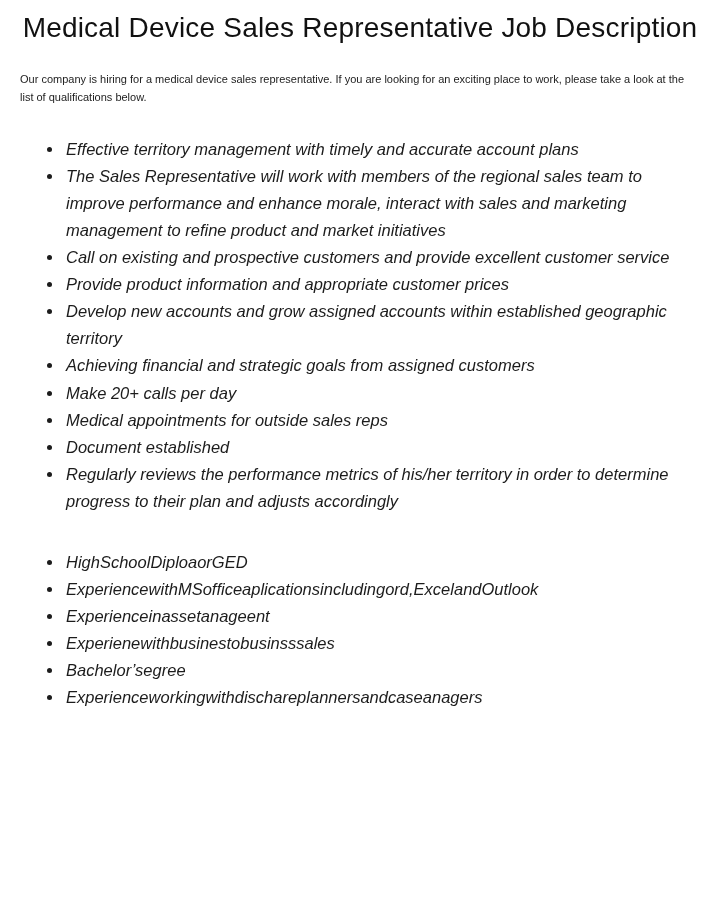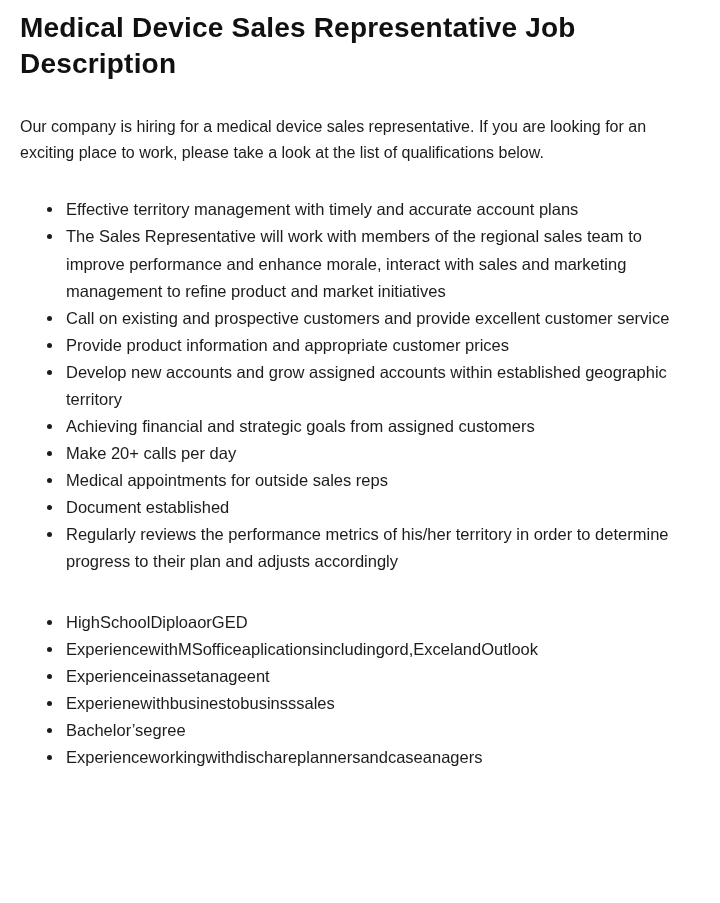--- a/index.html
+++ b/index.html
@@ -18,10 +18,10 @@
   }
   .doc-title {
     font-size: 28px;
-    font-weight: bold;
-    text-align: left;
+    font-weight: normal;
+    text-align: center;
     line-height: 1.28;
-    margin: 8px 0 32px 0;
+    margin: 8px 0 24px 0;
     color: #111111;
     letter-spacing: 0.2px;
   }

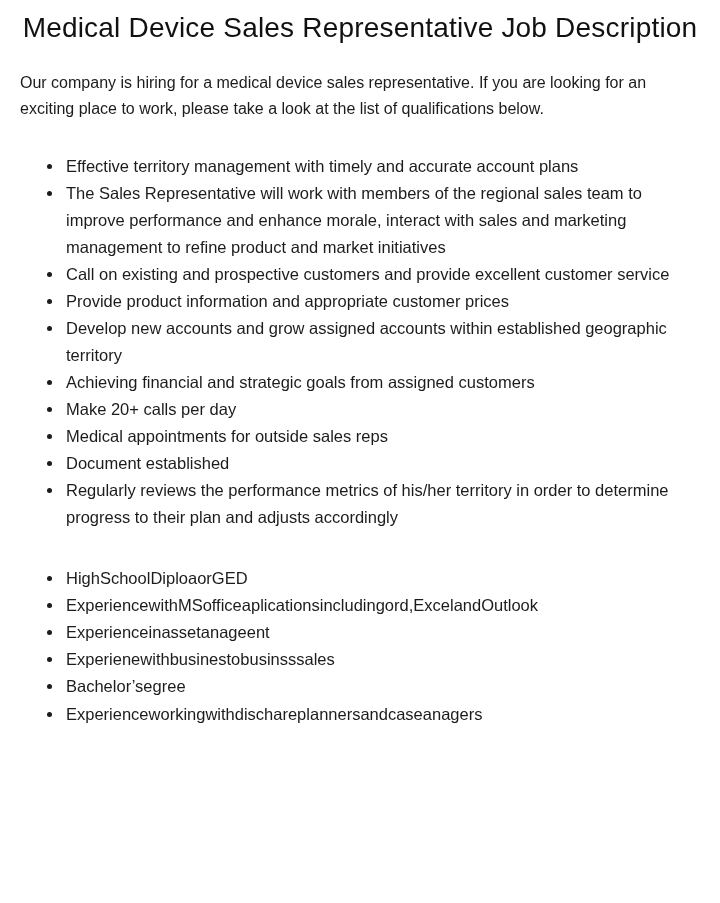--- a/index.html
+++ b/index.html
@@ -26,7 +26,7 @@
     letter-spacing: 0.2px;
   }
   .intro {
-    font-size: 16px;
+    font-size: 11px;
     line-height: 1.65;
     margin: 12px 0 30px 0;
   }

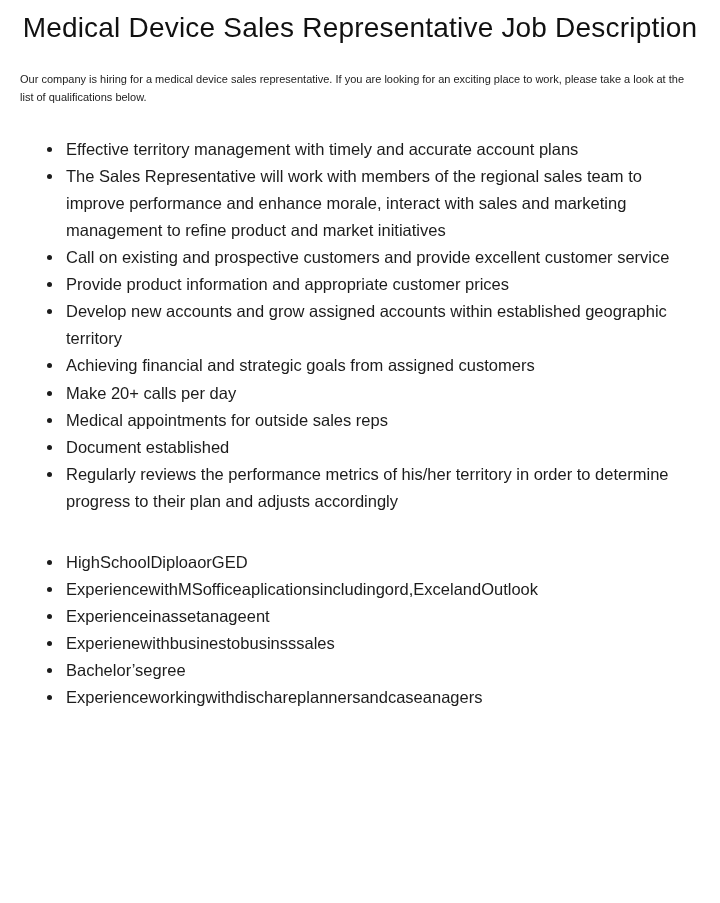--- a/index.html
+++ b/index.html
@@ -43,6 +43,7 @@
     margin: 0 0 34px 0;
     padding: 0 0 0 44px;
     list-style: disc;
+    font-style: italic;
   }
   ul.item-list li {
     font-size: 16.5px;

